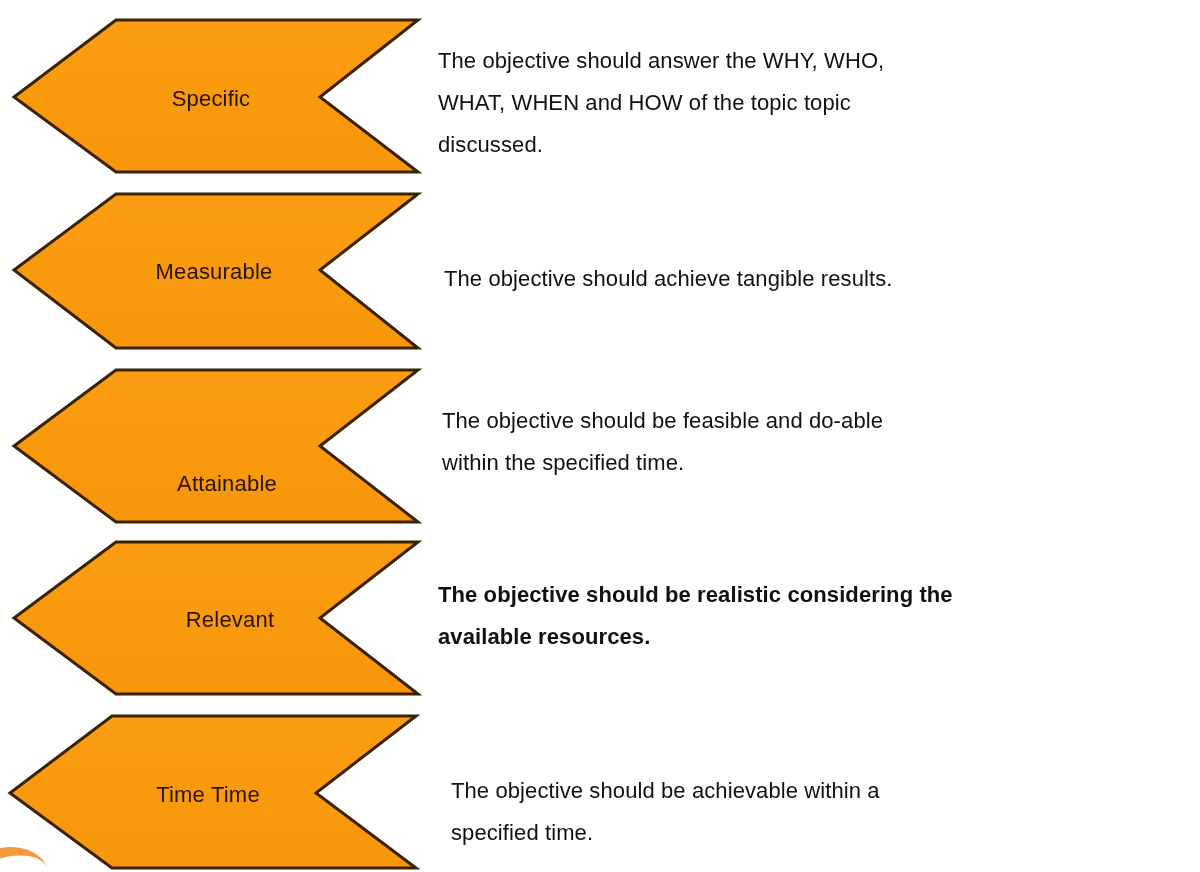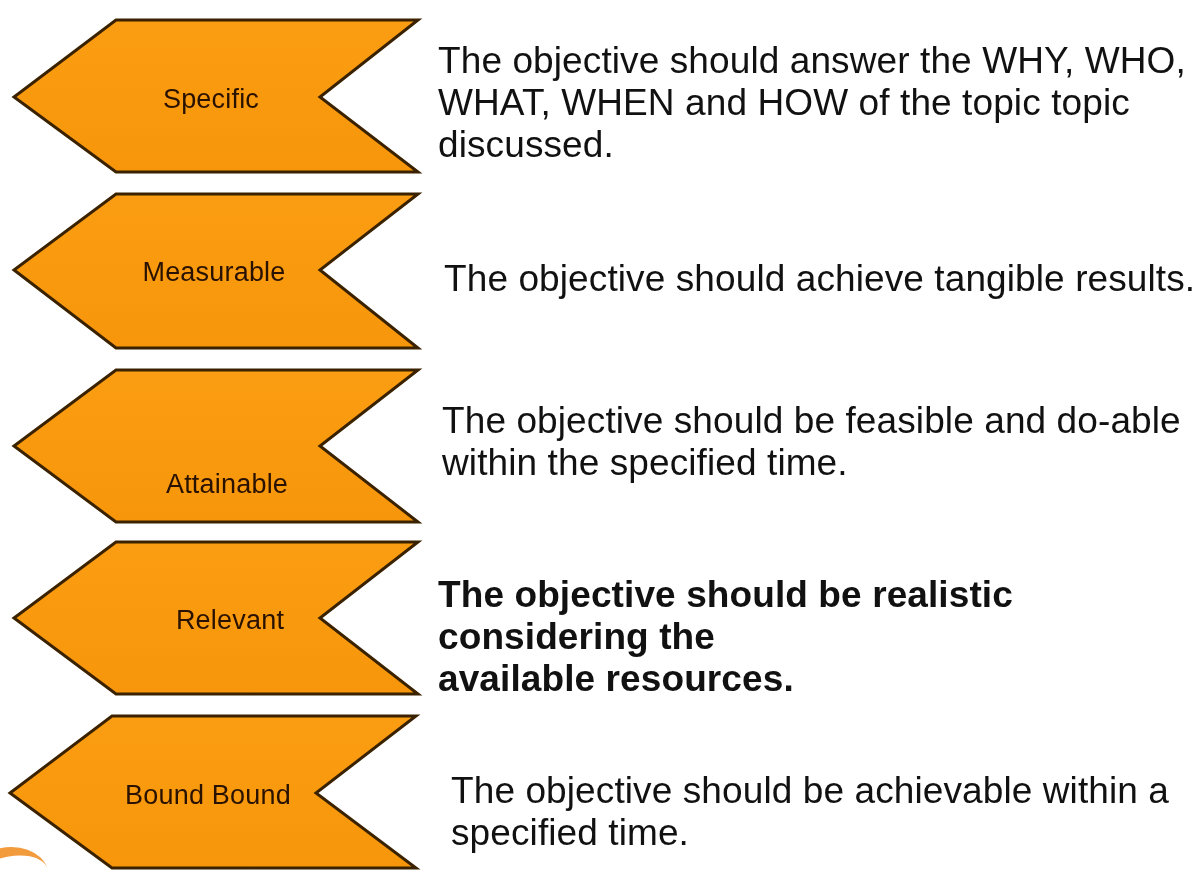--- a/index.html
+++ b/index.html
@@ -34,7 +34,7 @@
   }
   .desc {
     position: absolute;
-    font-size: 37px;
+    font-size: 22px;
     line-height: 42px;
     color: #111111;
     letter-spacing: 0.1px;

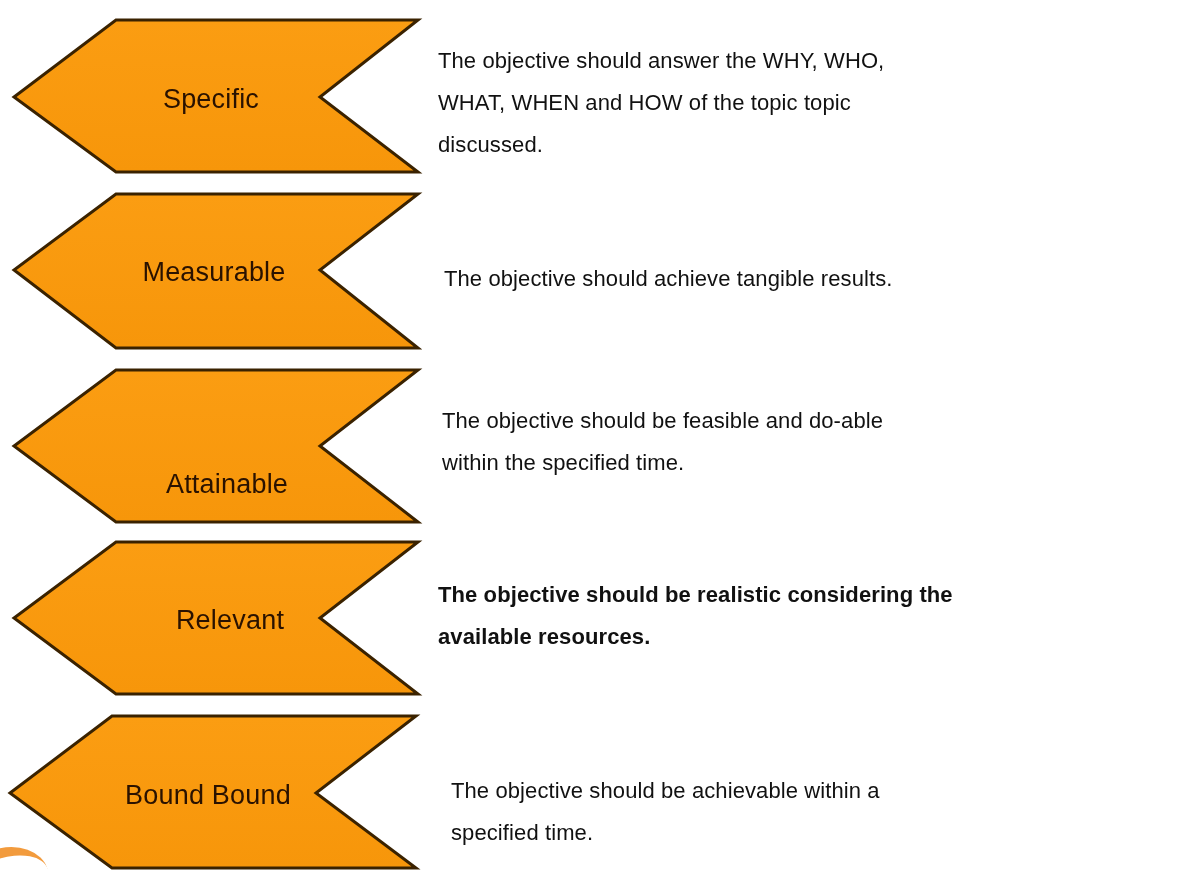--- a/index.html
+++ b/index.html
@@ -26,7 +26,7 @@
   }
   .chevron-label {
     position: absolute;
-    font-size: 27px;
+    font-size: 22px;
     color: #2a1200;
     white-space: nowrap;
     transform: translate(-50%, -50%);

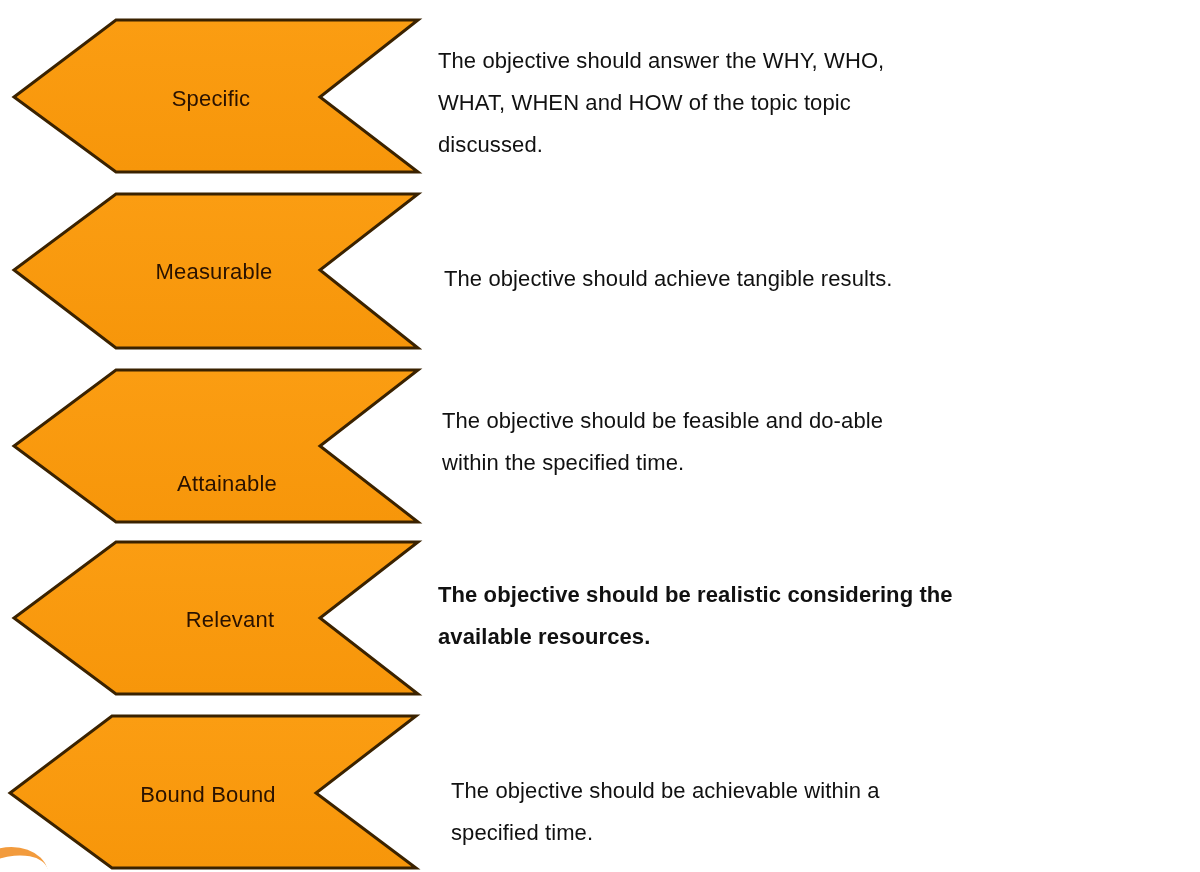--- a/index.html
+++ b/index.html
@@ -79,7 +79,7 @@
   <div class="chevron-label" style="left:214px; top:272px;">Measurable</div>
   <div class="chevron-label" style="left:227px; top:448px;margin-top:36px;">Attainable</div>
   <div class="chevron-label" style="left:230px; top:620px;">Relevant</div>
-  <div class="chevron-label" style="left:208px; top:795px;">Bound Bound</div>
+  <div class="chevron-label" style="left:208px; top:795px;">Time Time</div>
 
   <div class="desc" style="left:438px; top:40px;">
     <div>The objective should answer the WHY, WHO,</div>

